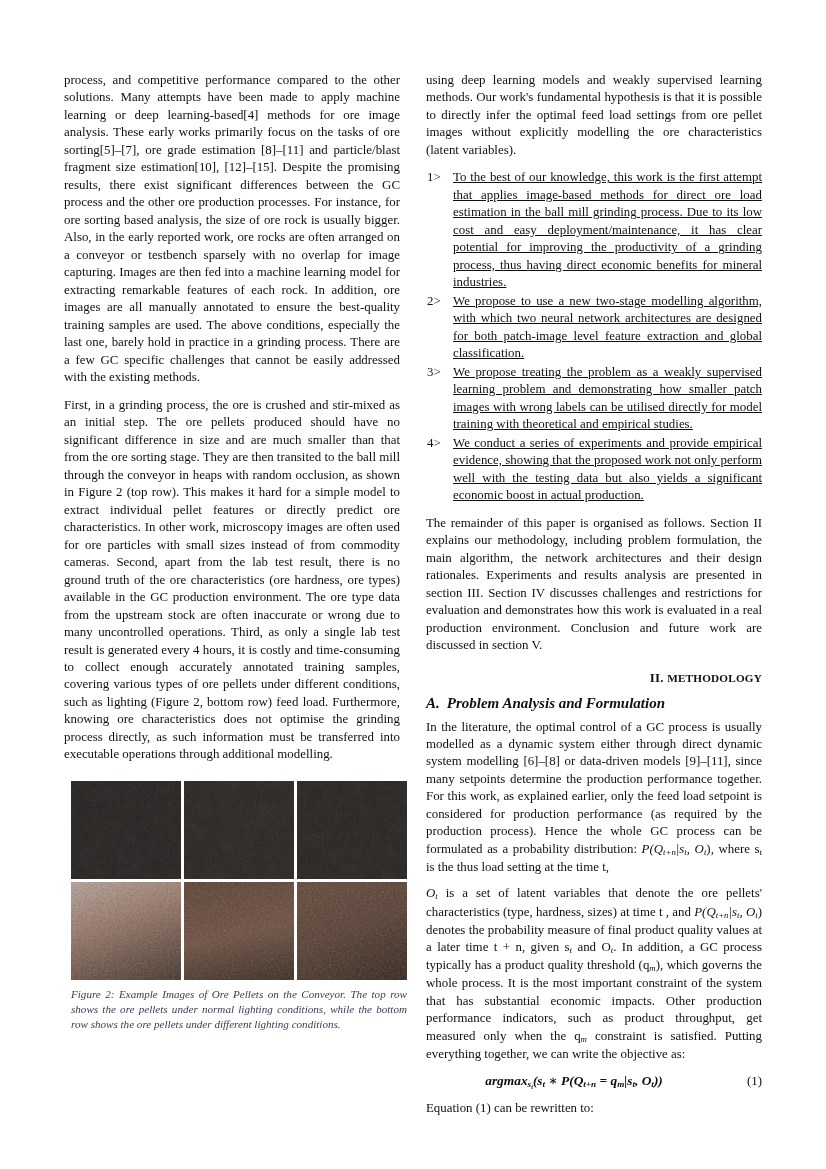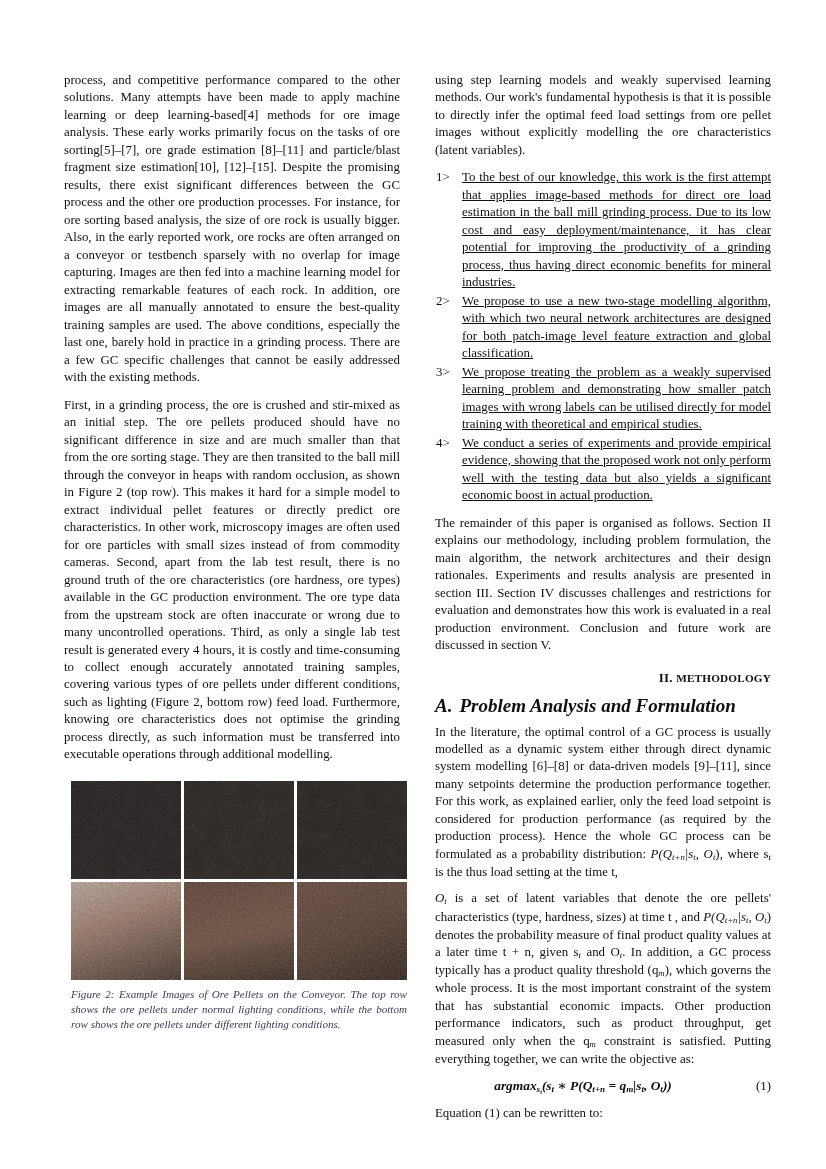--- a/index.html
+++ b/index.html
@@ -23,7 +23,7 @@
     width: 698px;
     height: 1030px;
     display: flex;
-    gap: 35px;
+    gap: 26px;
   }
   .col {
     width: 336px;

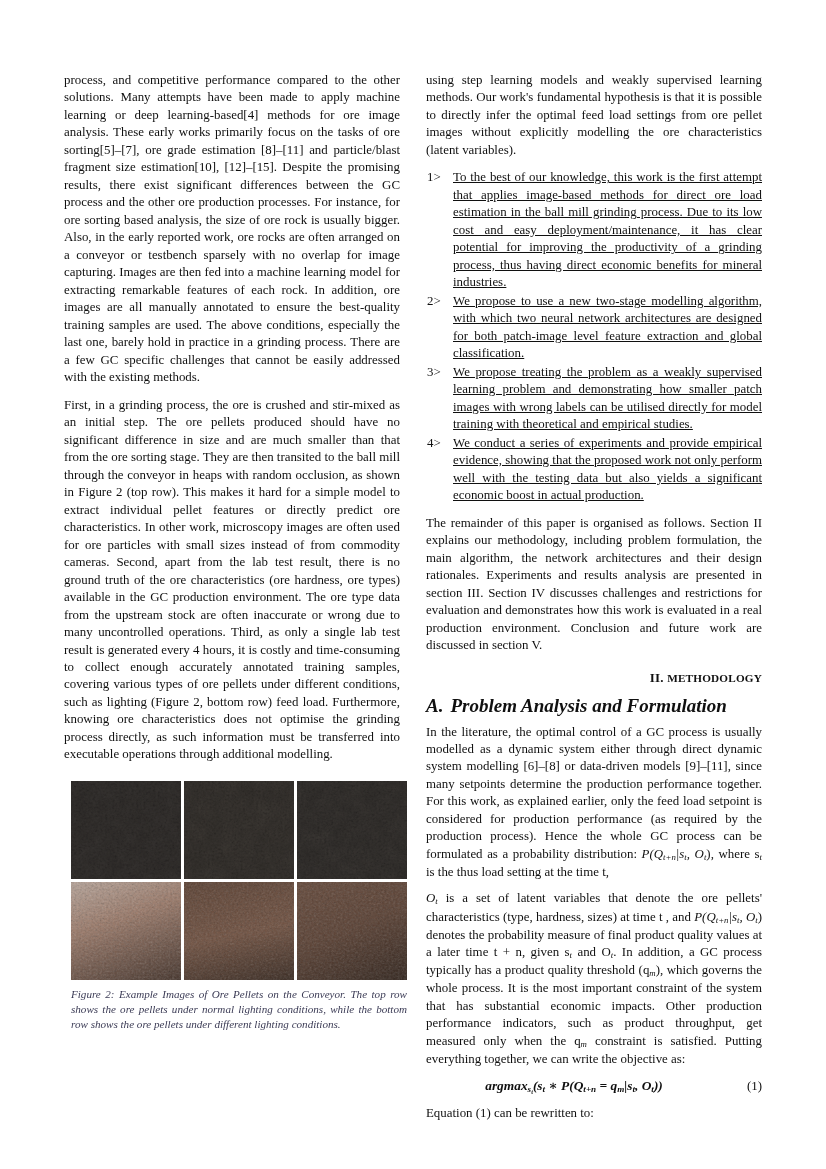--- a/index.html
+++ b/index.html
@@ -286,7 +286,7 @@
 
     <div class="col">
 
-      <p class="body">using step learning models and weakly supervised learning methods. Our work's fundamental hypothesis is that it is possible to directly infer the optimal feed load settings from ore pellet images without explicitly modelling the ore characteristics (latent variables).</p>
+      <p class="body">using deep learning models and weakly supervised learning methods. Our work's fundamental hypothesis is that it is possible to directly infer the optimal feed load settings from ore pellet images without explicitly modelling the ore characteristics (latent variables).</p>
 
 
       <ul class="contrib-list">

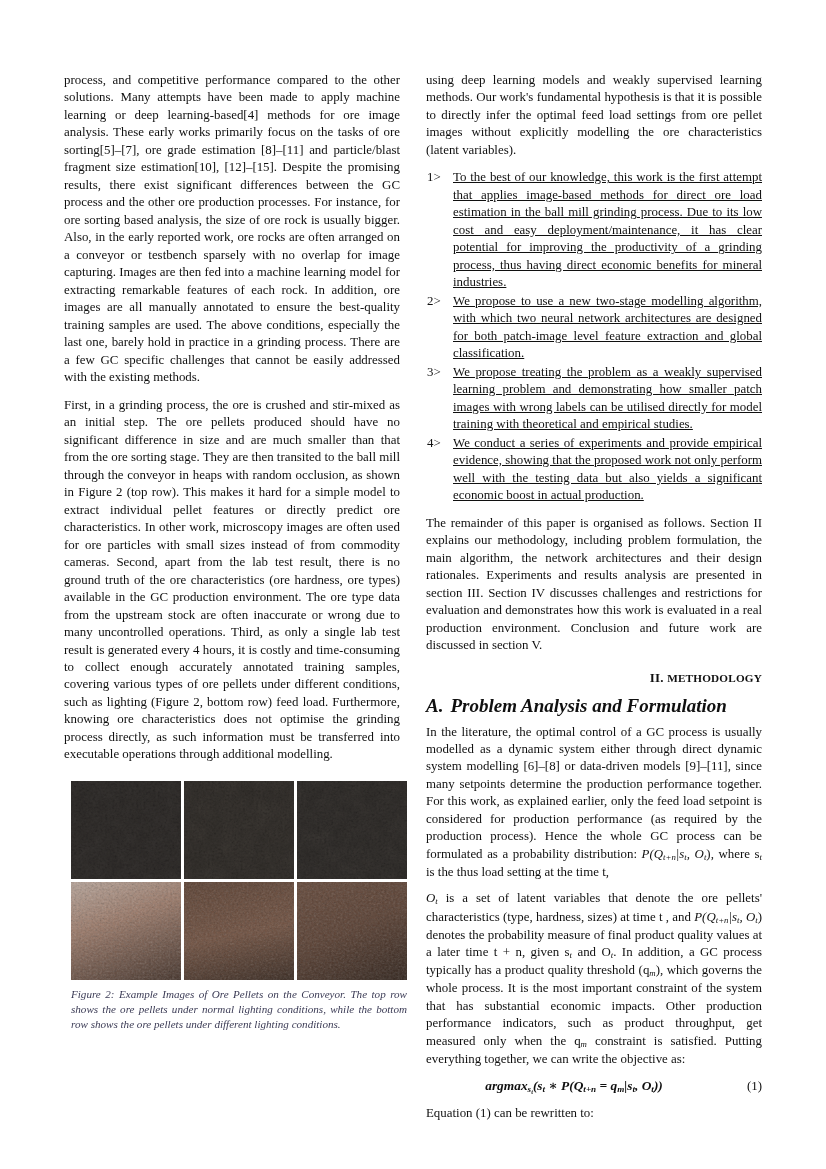--- a/index.html
+++ b/index.html
@@ -71,7 +71,7 @@
     text-transform: uppercase;
   }
   h3.subsection-head {
-    font-size: 19px;
+    font-size: 15px;
     font-weight: bold;
     font-style: italic;
     text-align: left;

